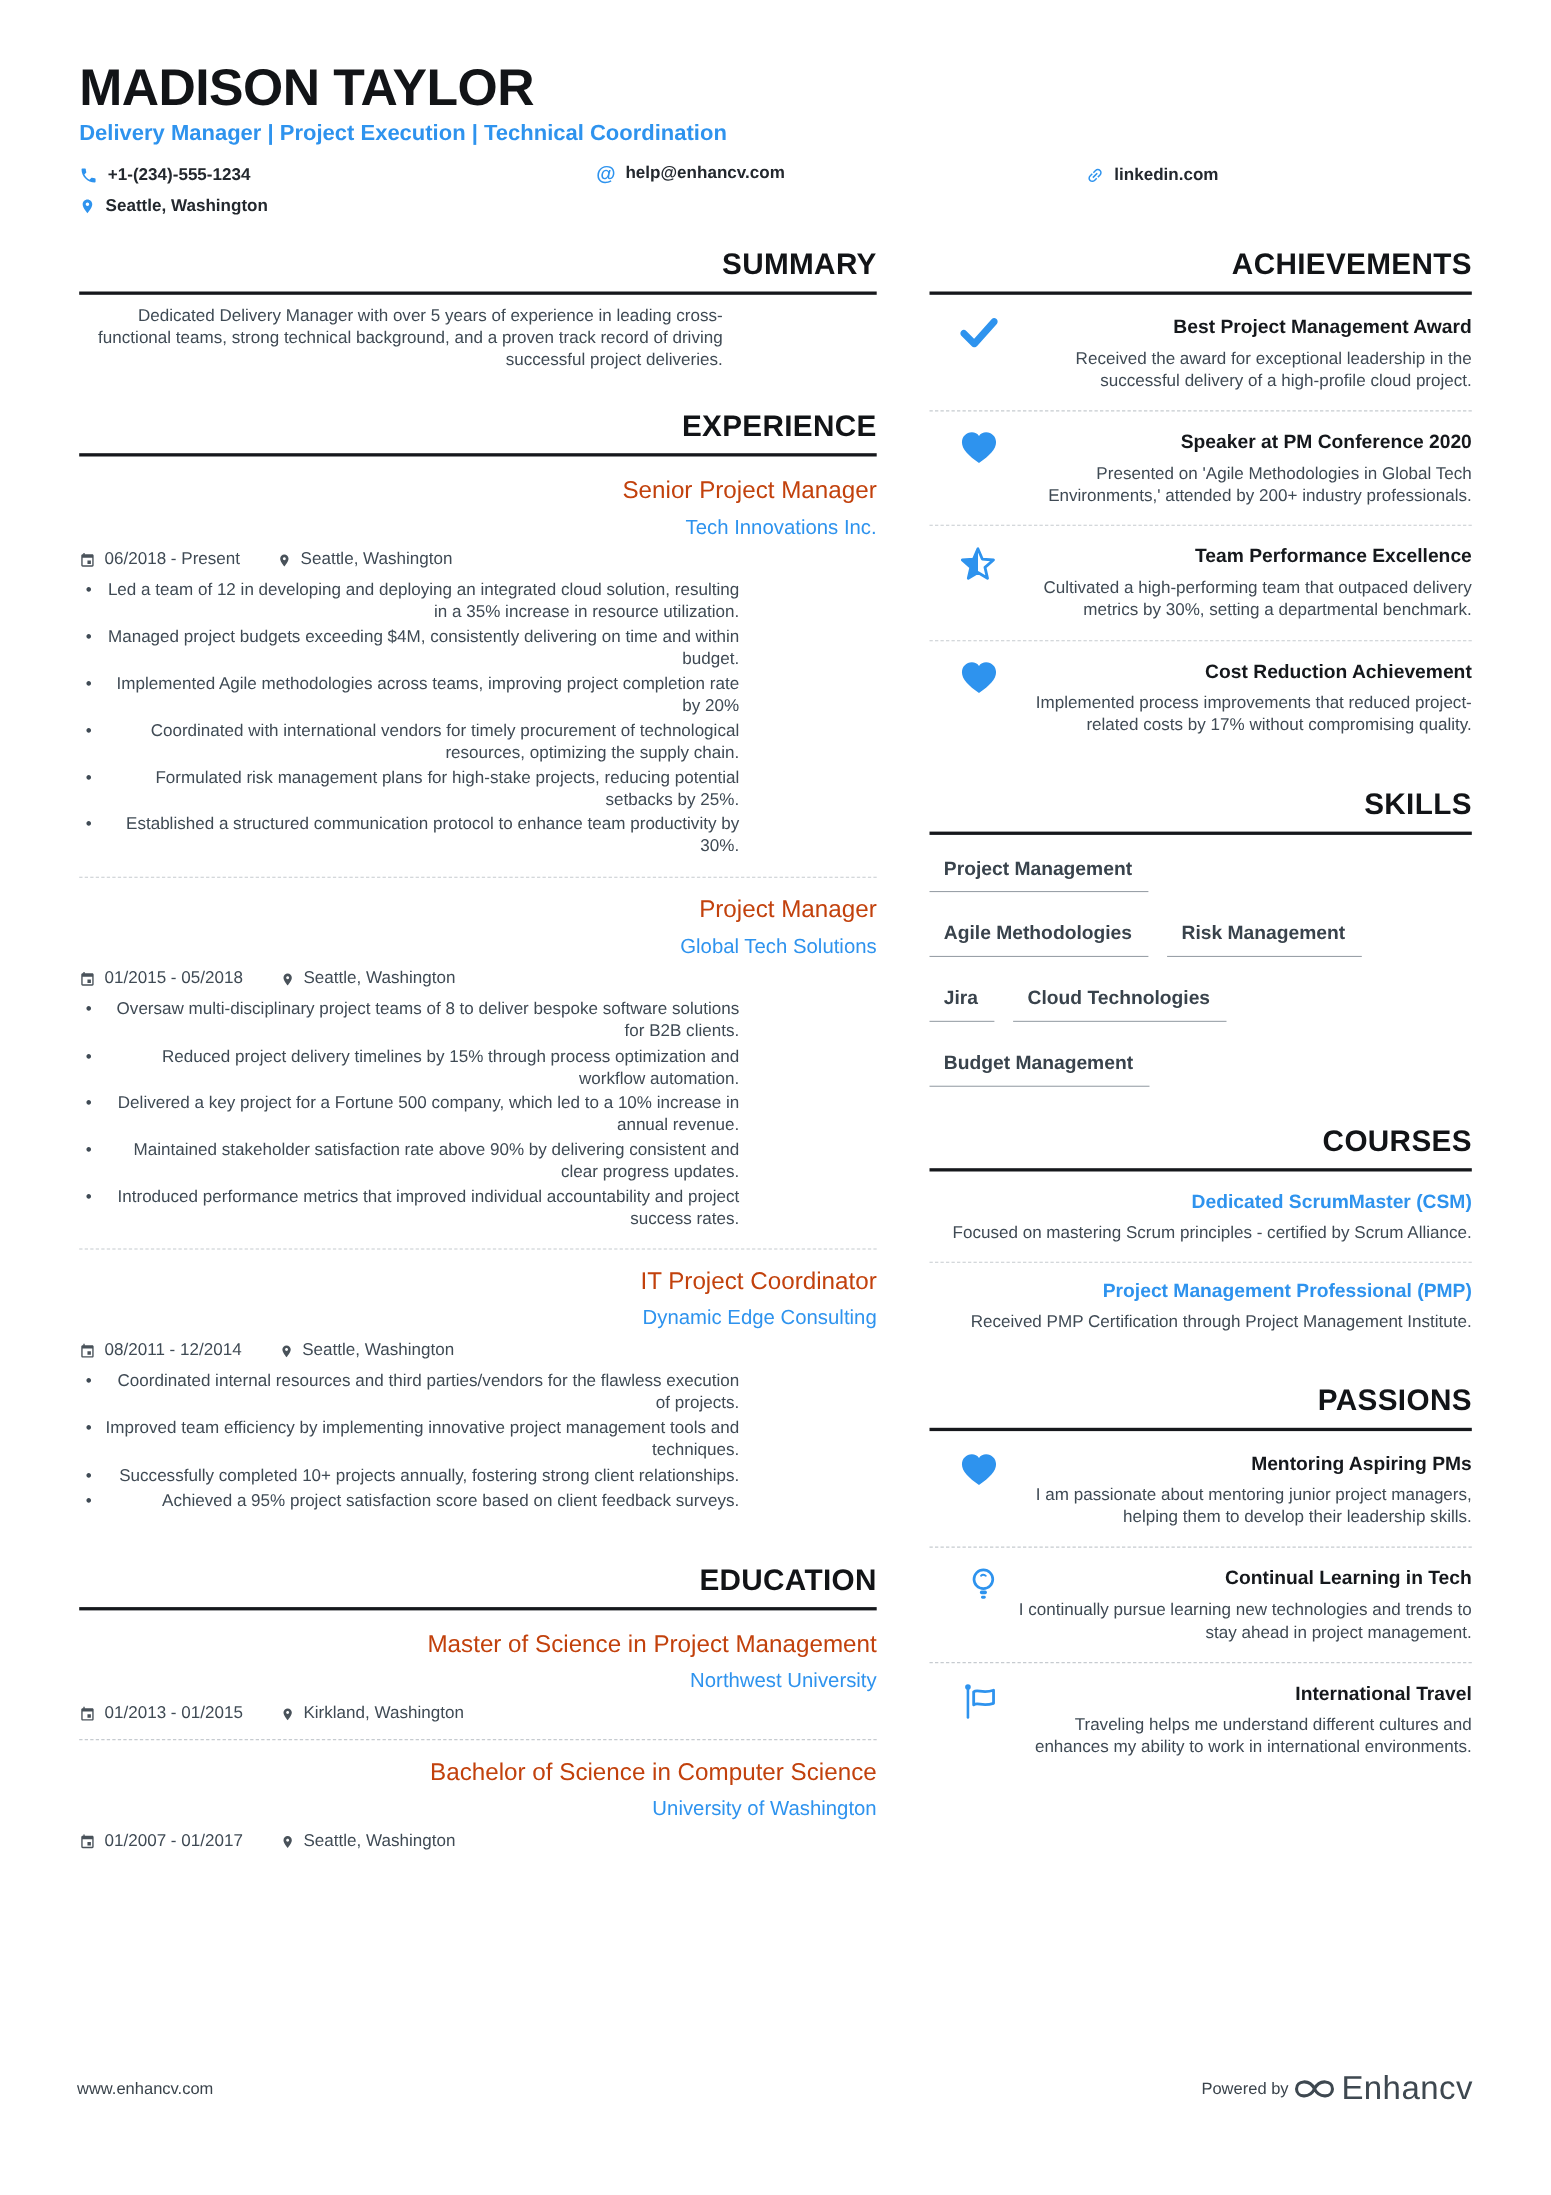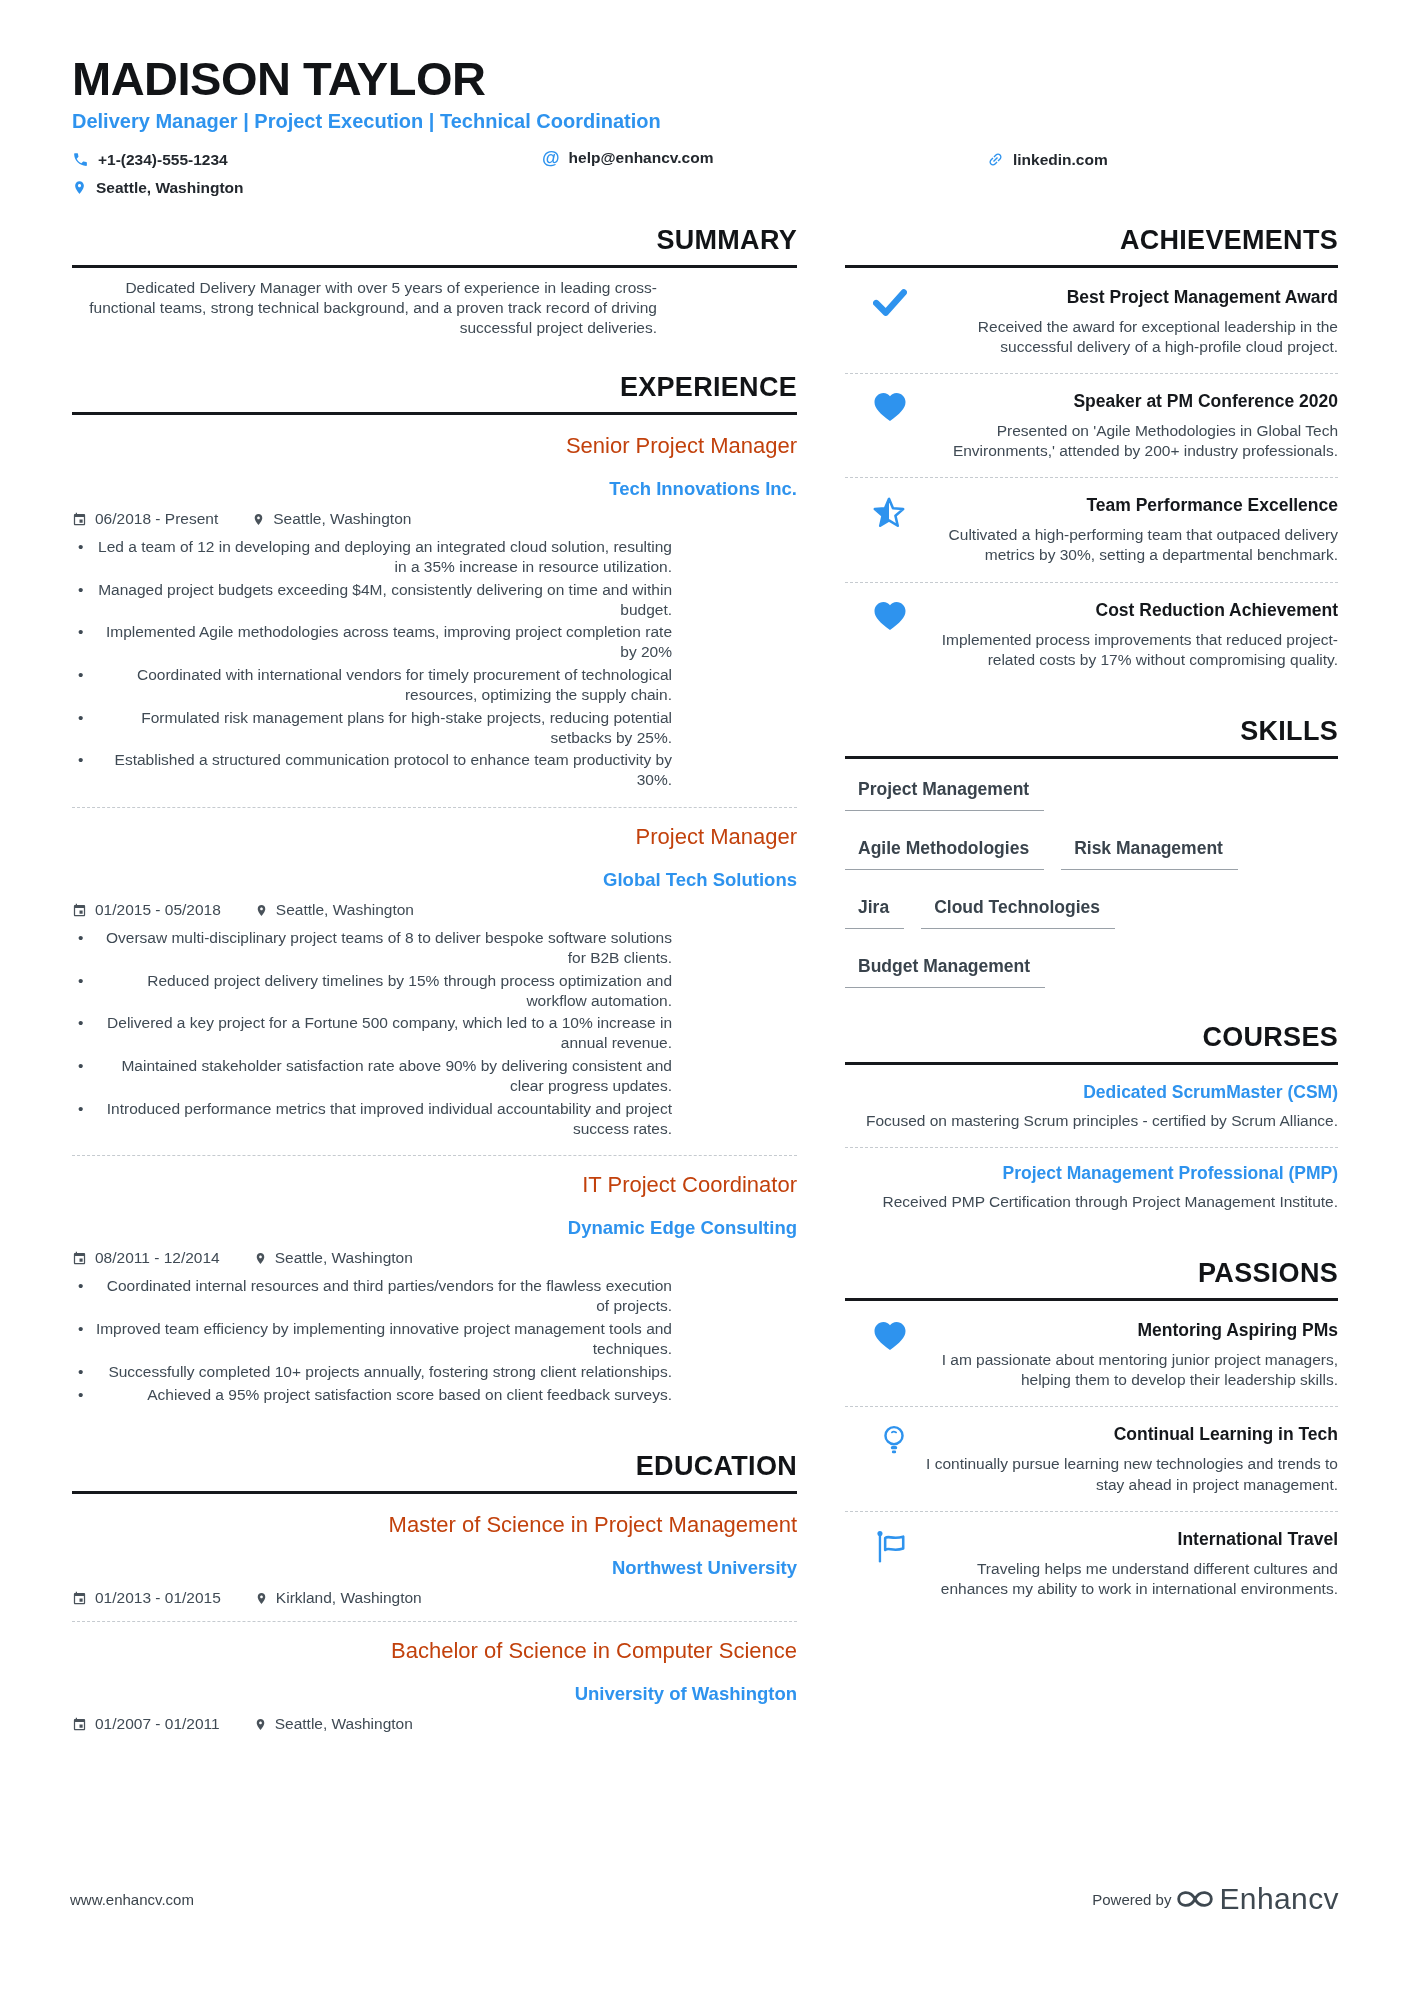--- a/index.html
+++ b/index.html
@@ -40,7 +40,7 @@
   .summary-text{margin-top:10px;font-size:15.5px;line-height:1.3;max-width:585px;}
   .entry{padding:12px 0 10px;}
   .entry-title{font-size:22px;font-weight:500;color:#c2410c;}
-  .entry-company{margin-top:19px;font-size:18.5px;font-weight:700;color:var(--accent);}
+  .entry-company{margin-top:9px;font-size:18.5px;font-weight:400;color:var(--accent);}
   .meta{display:flex;align-items:center;margin-top:10px;font-size:15.5px;color:#3f4a54;}
   .meta .m{display:flex;align-items:center;gap:8px;margin-right:34px;}
   ul.bullets{margin:9px 0 0 0;padding:0;list-style:none;max-width:600px;}

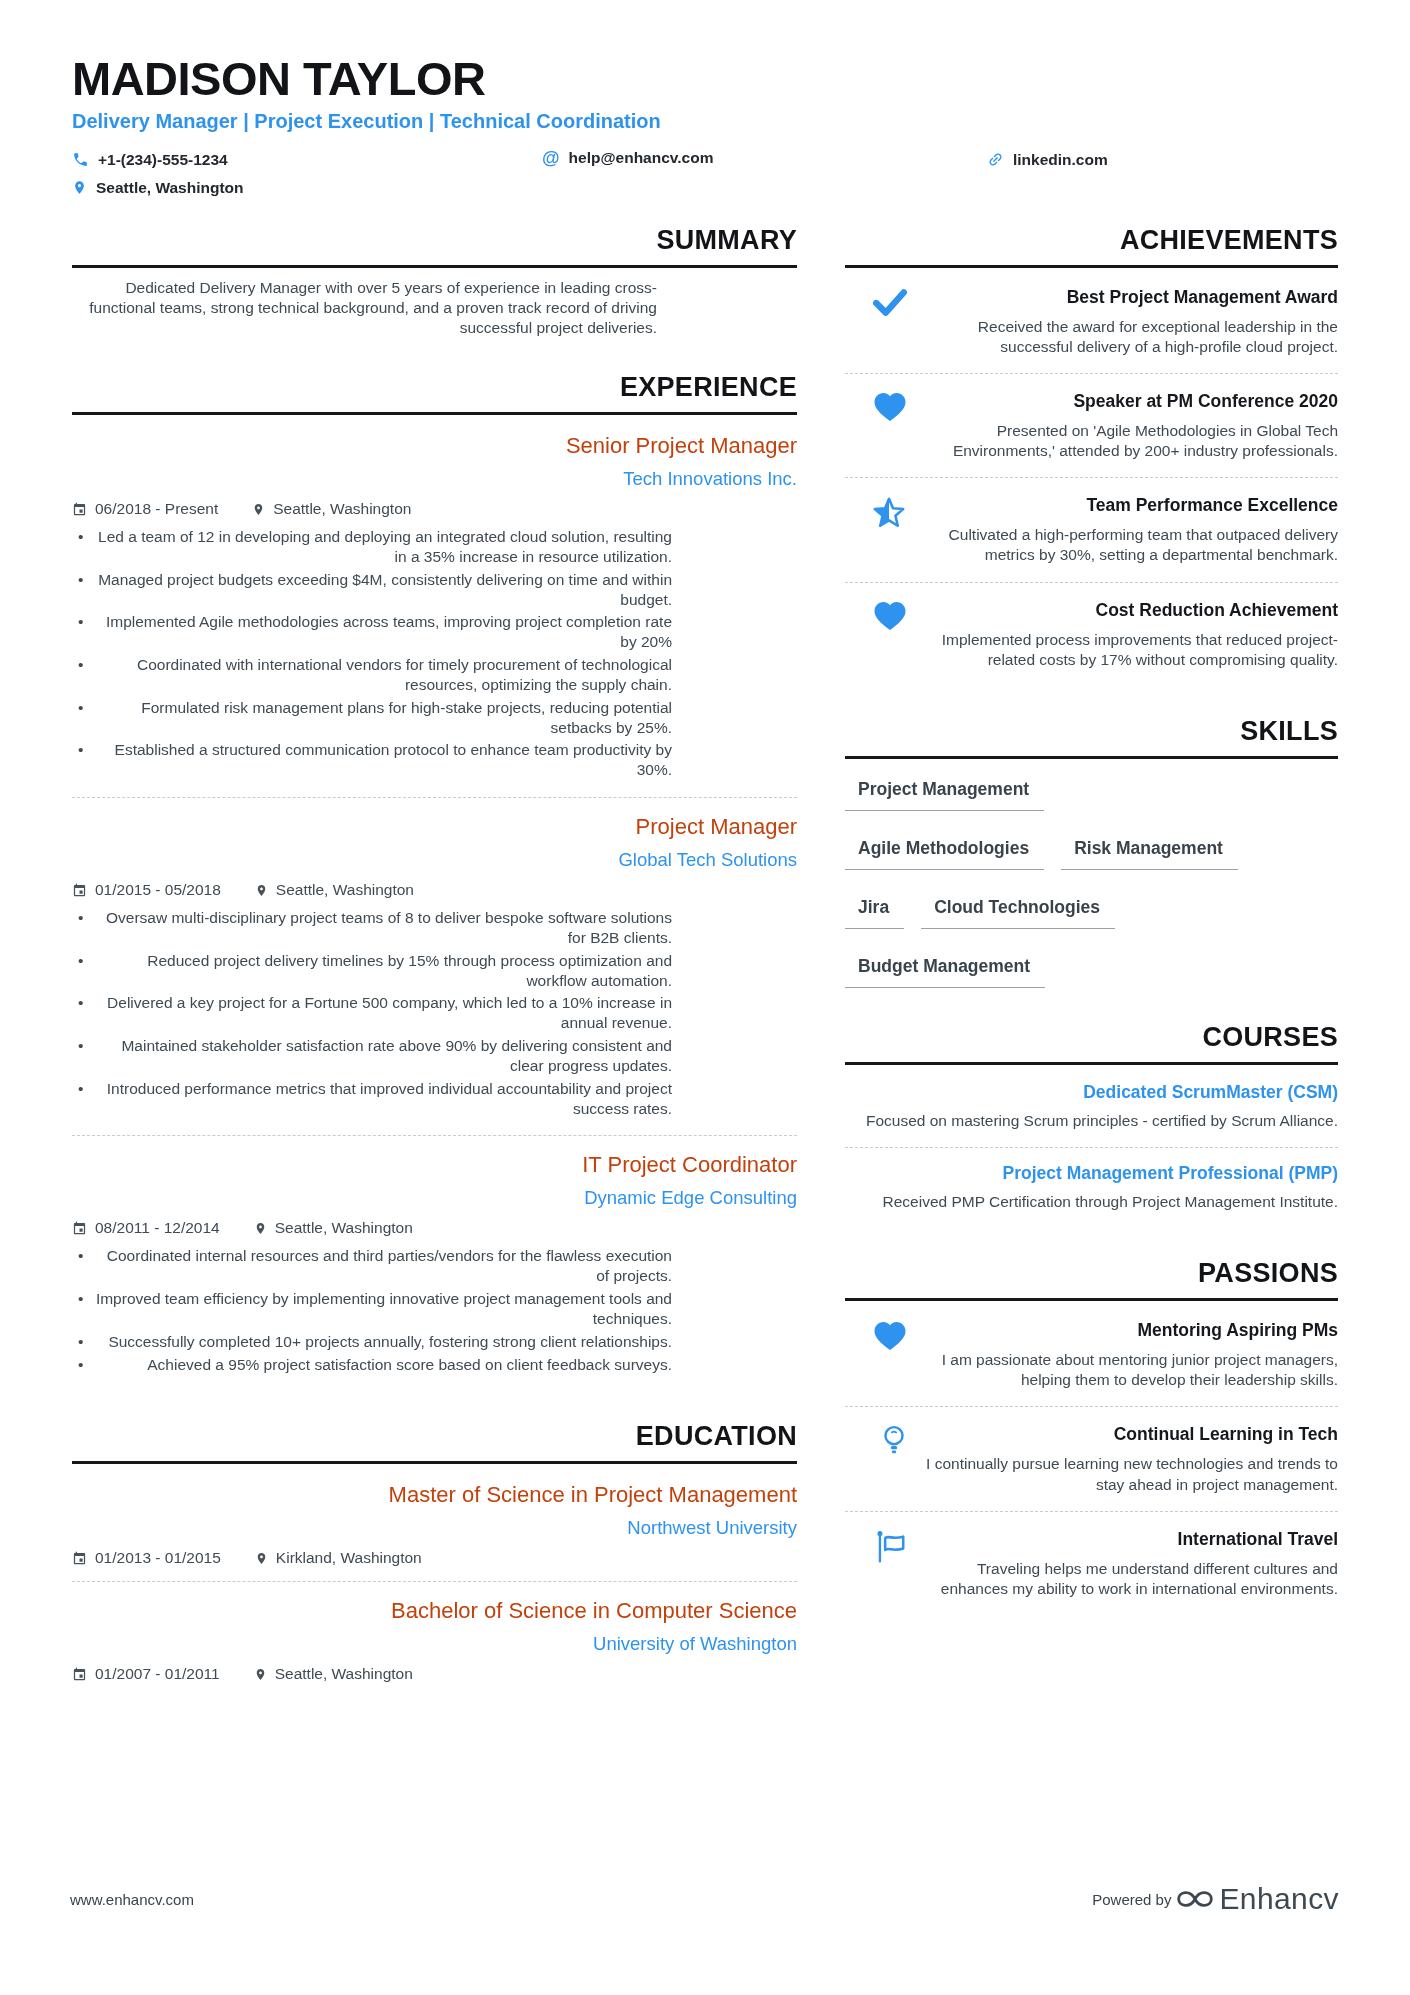--- a/index.html
+++ b/index.html
@@ -255,7 +255,7 @@
                     <path d="M17 12h-5v5h5v-5zM16 1v2H8V1H6v2H5c-1.11 0-1.99.9-1.99 2L3 19c0 1.1.89 2 2 2h14c1.1 0 2-.9 2-2V5c0-1.1-.9-2-2-2h-1V3h-2zm3 18H5V8h14v11z"></path>
                   </svg>
                 </span>
-                <span>01/2007 - 01/2011</span>
+                <span>01/2007 - 01/2017</span>
               </span>
             <span class="m">
                 <span class="ic gray">

